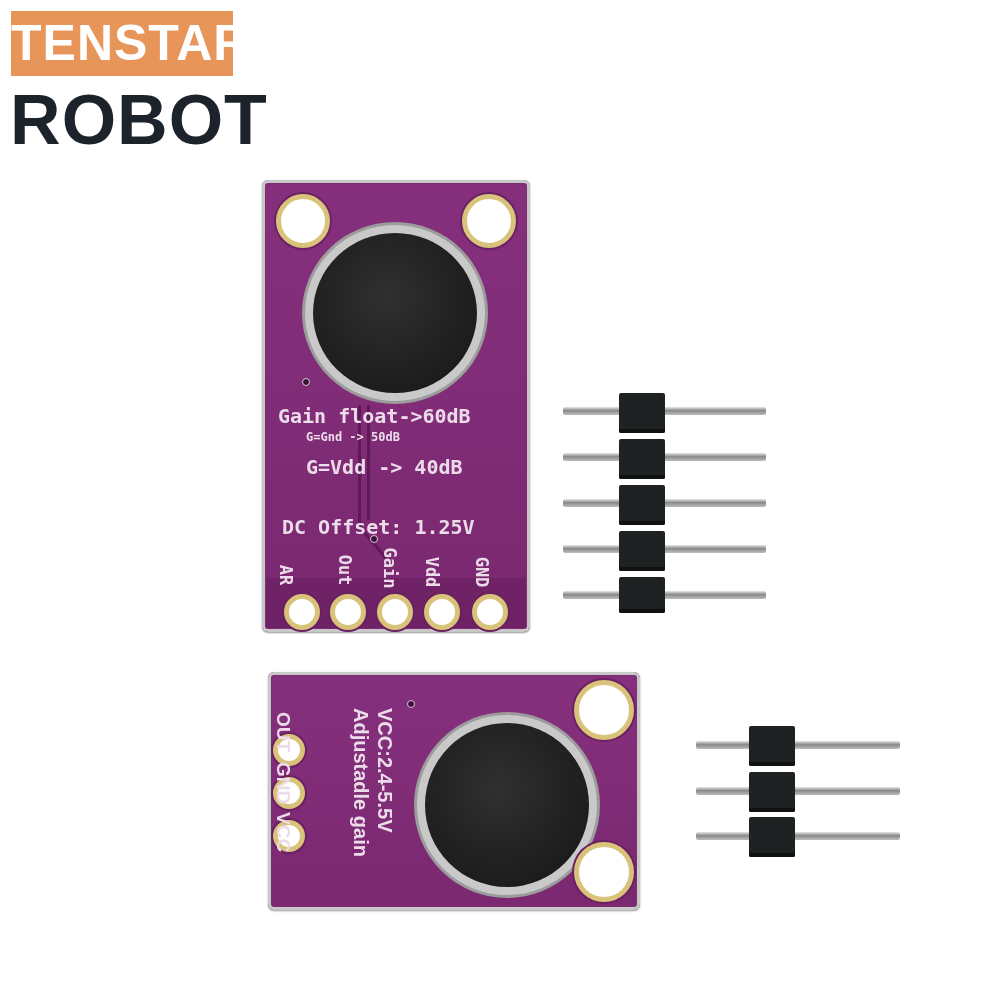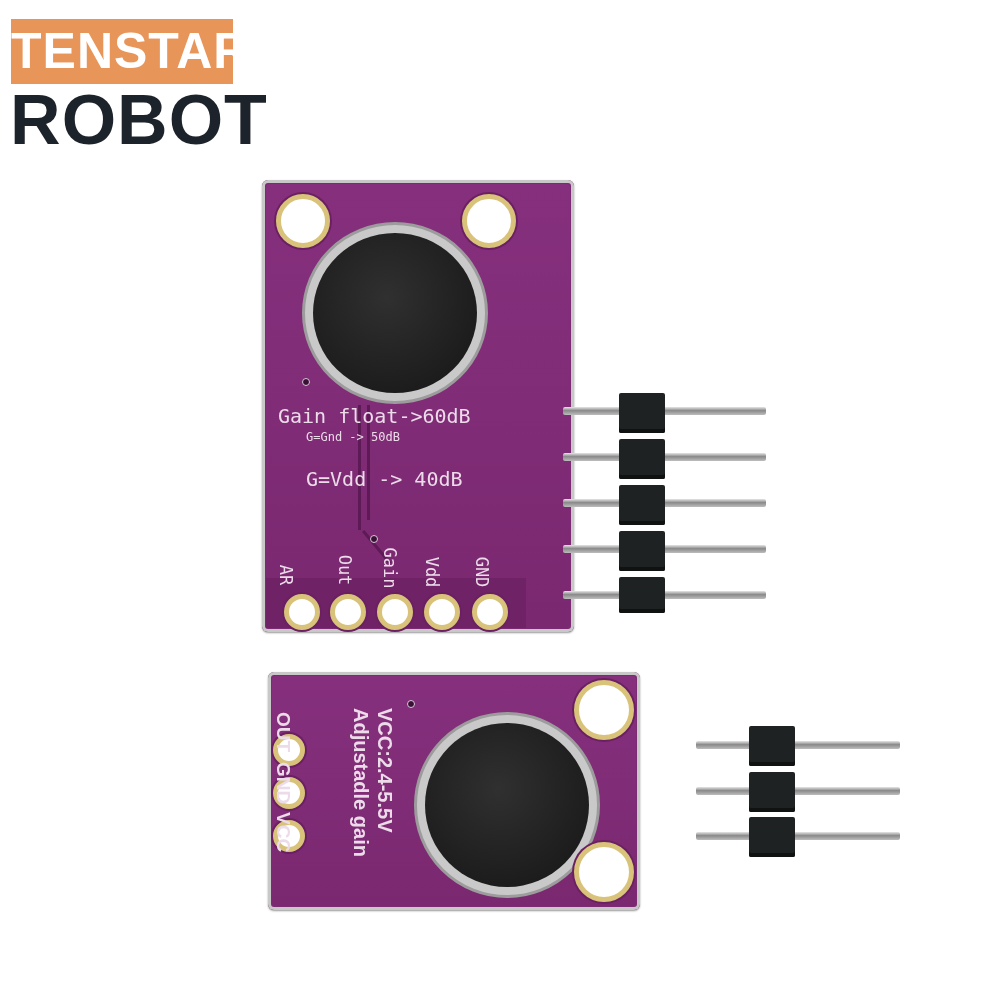--- a/index.html
+++ b/index.html
@@ -6,7 +6,7 @@
   body { width:1000px; height:1000px; position:relative; overflow:hidden; font-family:"DejaVu Sans", sans-serif; }
 
   
-  .logo-top { position:absolute; left:11px; top:19px; width:222px; height:65px; background:#e8955a; }
+  .logo-top { position:absolute; left:11px; top:11px; width:222px; height:65px; background:#e8955a; }
   .logo-top span { position:absolute; left:0; right:0; top:6px; text-align:center; color:#fff; font-family:"Liberation Sans", sans-serif; font-weight:900; font-size:50px; letter-spacing:1px; line-height:52px; }
   .logo-bottom { position:absolute; left:8px; top:84px; width:262px; height:72px; color:#1d232a; font-family:"Liberation Sans", sans-serif; font-weight:900; font-size:70px; line-height:72px; letter-spacing:1px; text-align:center; }
 

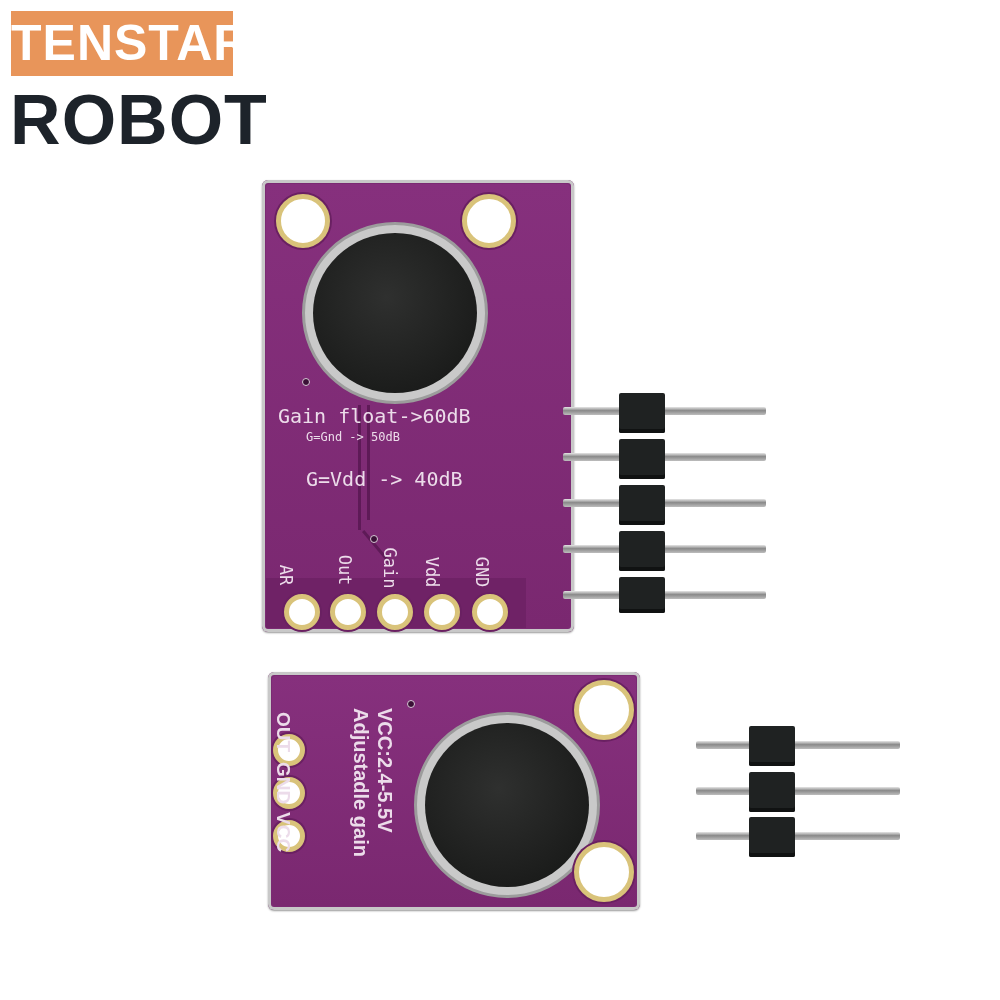--- a/index.html
+++ b/index.html
@@ -33,7 +33,7 @@
 </div>
 <div class="logo-bottom">ROBOT</div>
 
-<div class="board" style="left:262px; top:180px; width:312px; height:452px;">
+<div class="board" style="left:262px; top:180px; width:268px; height:452px;font-weight:bold;">
   <div class="inner"></div>
   <div class="hole" style="left:14px; top:14px; width:54px; height:54px;"></div>
   <div class="hole" style="left:200px; top:14px; width:54px; height:54px;"></div>

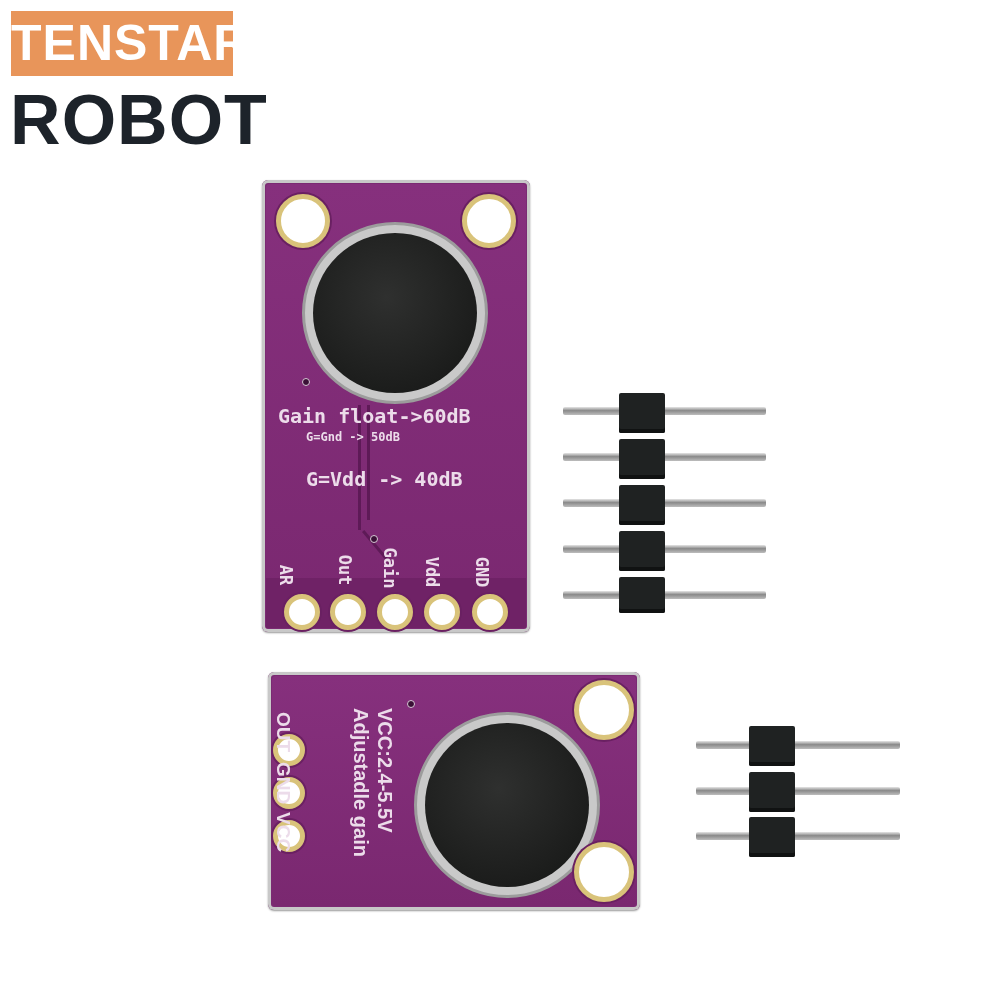--- a/index.html
+++ b/index.html
@@ -47,7 +47,7 @@
 
   <div class="silk" style="left:16px; top:224px; font-size:20px;">Gain float-&gt;60dB</div>
   <div class="silk" style="left:44px; top:250px; font-size:12px;">G=Gnd -&gt; 50dB</div>
-  <div class="silk" style="left:44px; top:275px; font-size:20px;margin-top:12px;">G=Vdd -&gt; 40dB</div>
+  <div class="silk" style="left:44px; top:275px; font-size:20px;">G=Vdd -&gt; 40dB</div>
   <div class="via" style="left:108px; top:355px;"></div>
 
   <div class="pinrow-band" style="left:4px; top:398px; width:260px; height:50px;"></div>

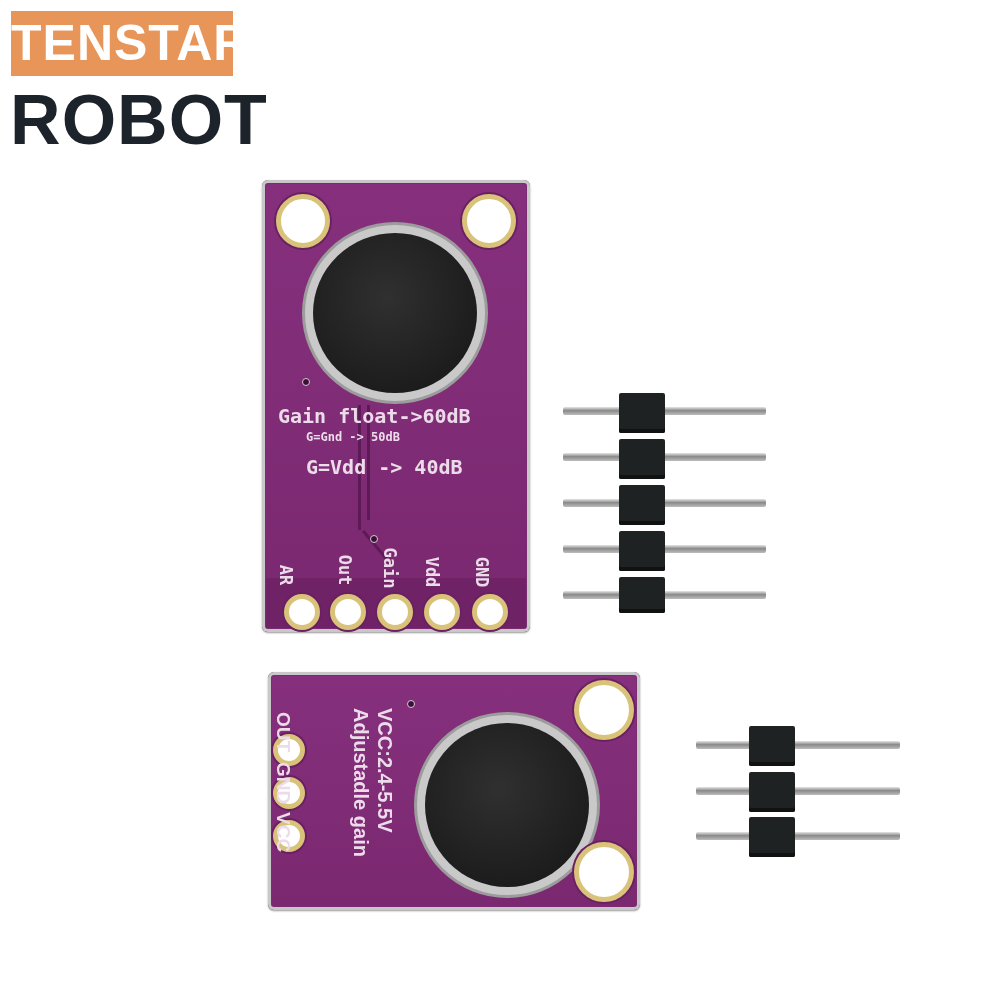--- a/index.html
+++ b/index.html
@@ -48,6 +48,7 @@
   <div class="silk" style="left:16px; top:224px; font-size:20px;">Gain float-&gt;60dB</div>
   <div class="silk" style="left:44px; top:250px; font-size:12px;">G=Gnd -&gt; 50dB</div>
   <div class="silk" style="left:44px; top:275px; font-size:20px;">G=Vdd -&gt; 40dB</div>
+  <div class="silk" style="left:20px; top:335px; font-size:20px;">DC Offset: 1.25V</div>
   <div class="via" style="left:108px; top:355px;"></div>
 
   <div class="pinrow-band" style="left:4px; top:398px; width:260px; height:50px;"></div>

